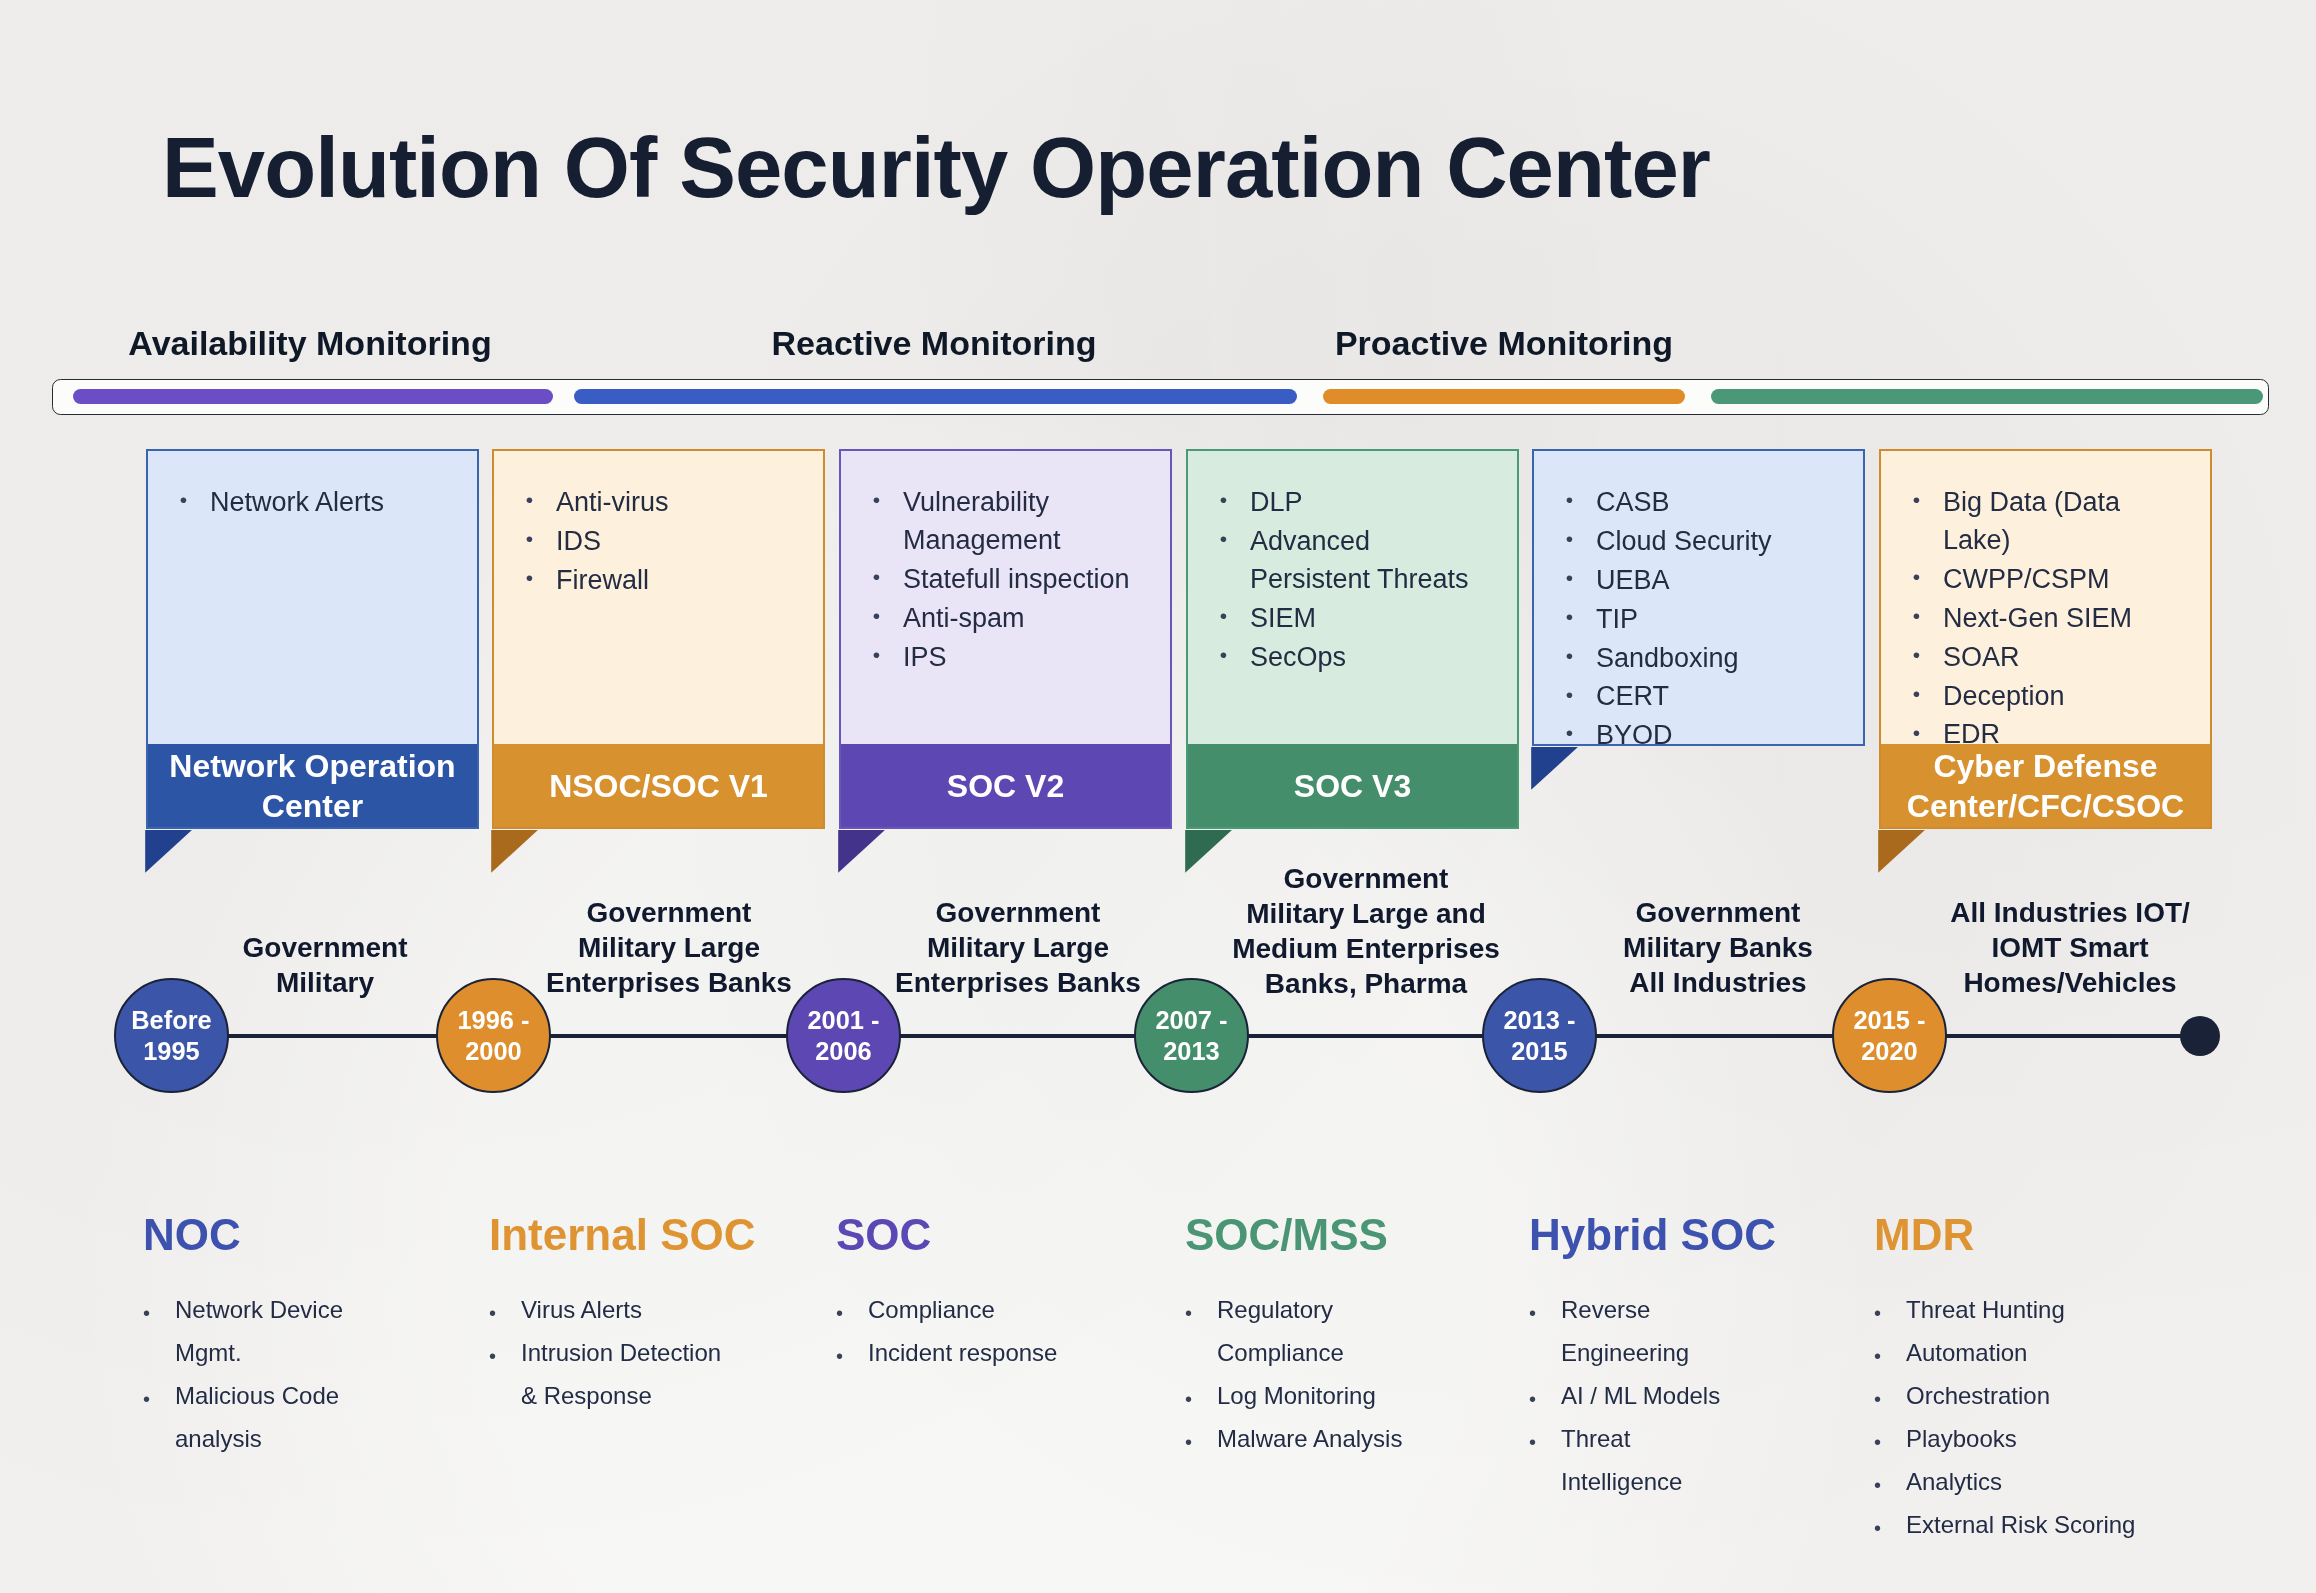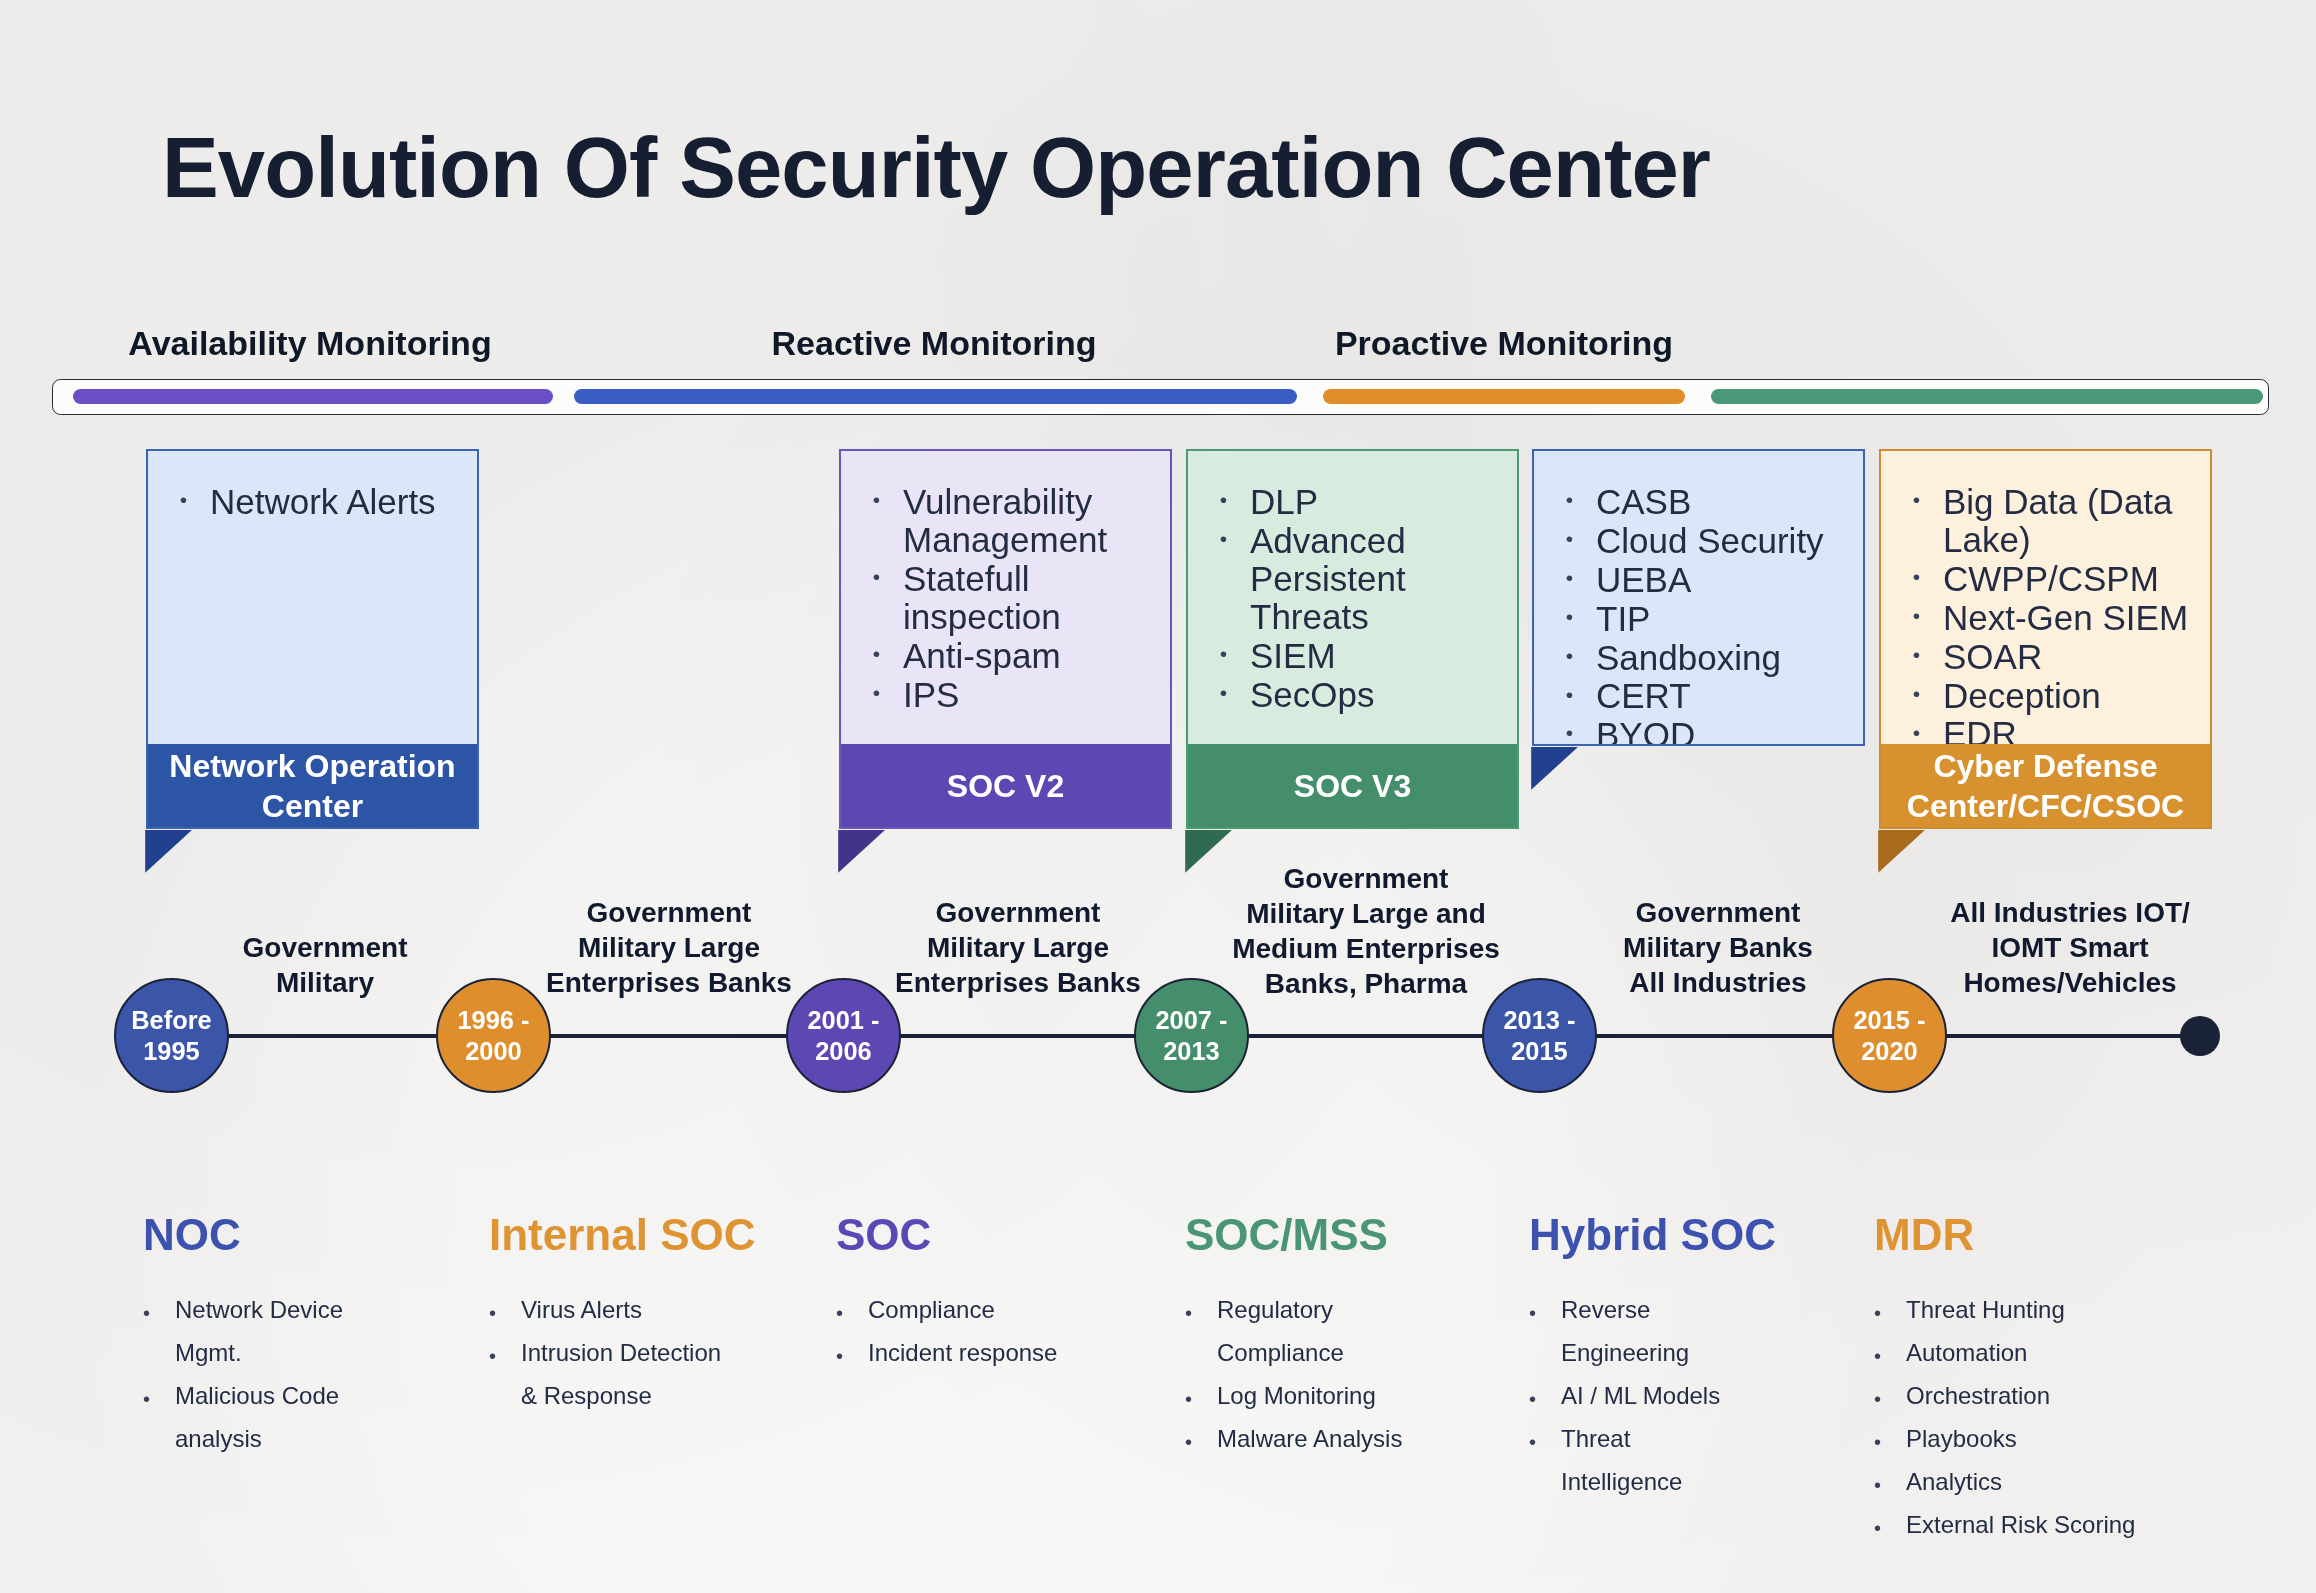--- a/index.html
+++ b/index.html
@@ -51,7 +51,7 @@
   .card-body{height:293px;overflow:hidden;}
   .card-list{margin:0;padding:32px 19px 0 28px;list-style:none;}
   .card-list li{
-    position:relative;padding-left:34px;font-size:35px;line-height:38px;
+    position:relative;padding-left:34px;font-size:27px;line-height:38px;
     color:#232c42;white-space:pre-line;margin-bottom:0.9px;
   }
   .card-list li::before{content:"•";position:absolute;left:3.8px;top:-1.9px;font-size:21px;color:#39415a;}

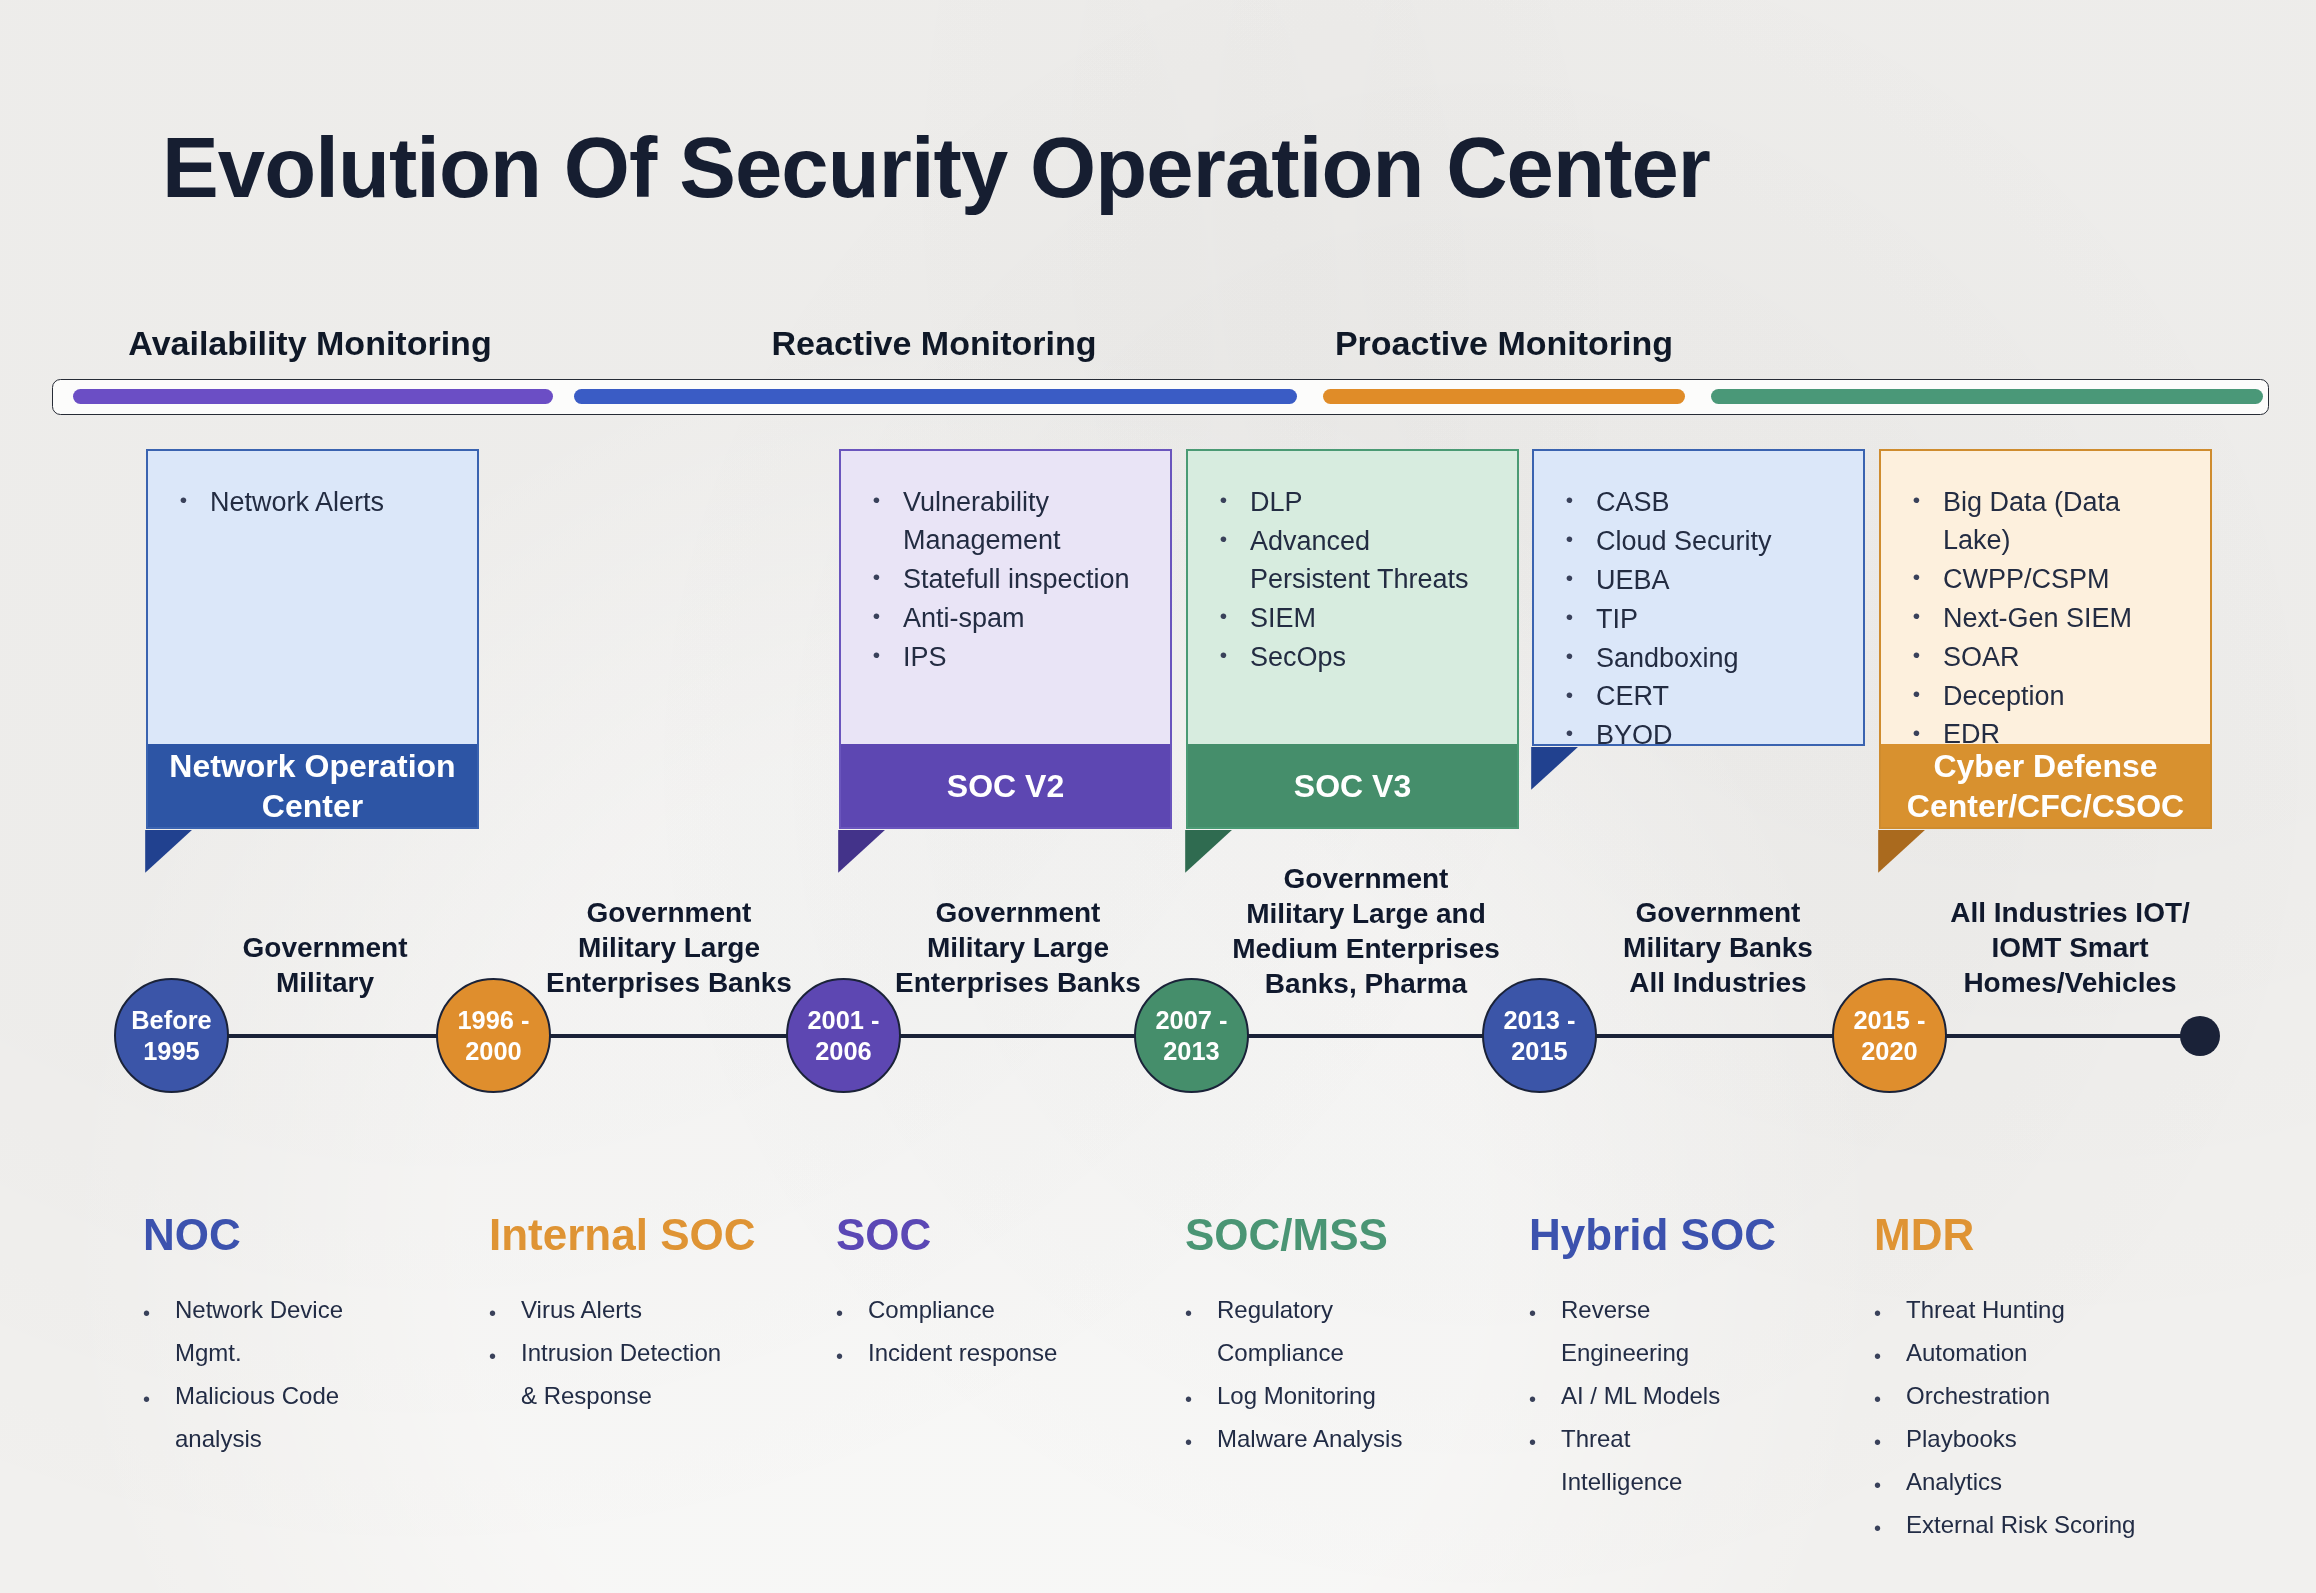--- a/index.html
+++ b/index.html
@@ -146,6 +146,17 @@
     <div class="card-tail"></div>
   </div>
 
+  <div class="card c2 theme-orange">
+    <div class="card-body">
+      <ul class="card-list">
+        <li>Anti-virus</li>
+        <li>IDS</li>
+        <li>Firewall</li>
+      </ul>
+    </div>
+    <div class="card-footer">NSOC/SOC V1</div>
+    <div class="card-tail"></div>
+  </div>
 
   <div class="card c3 theme-purple">
     <div class="card-body">

